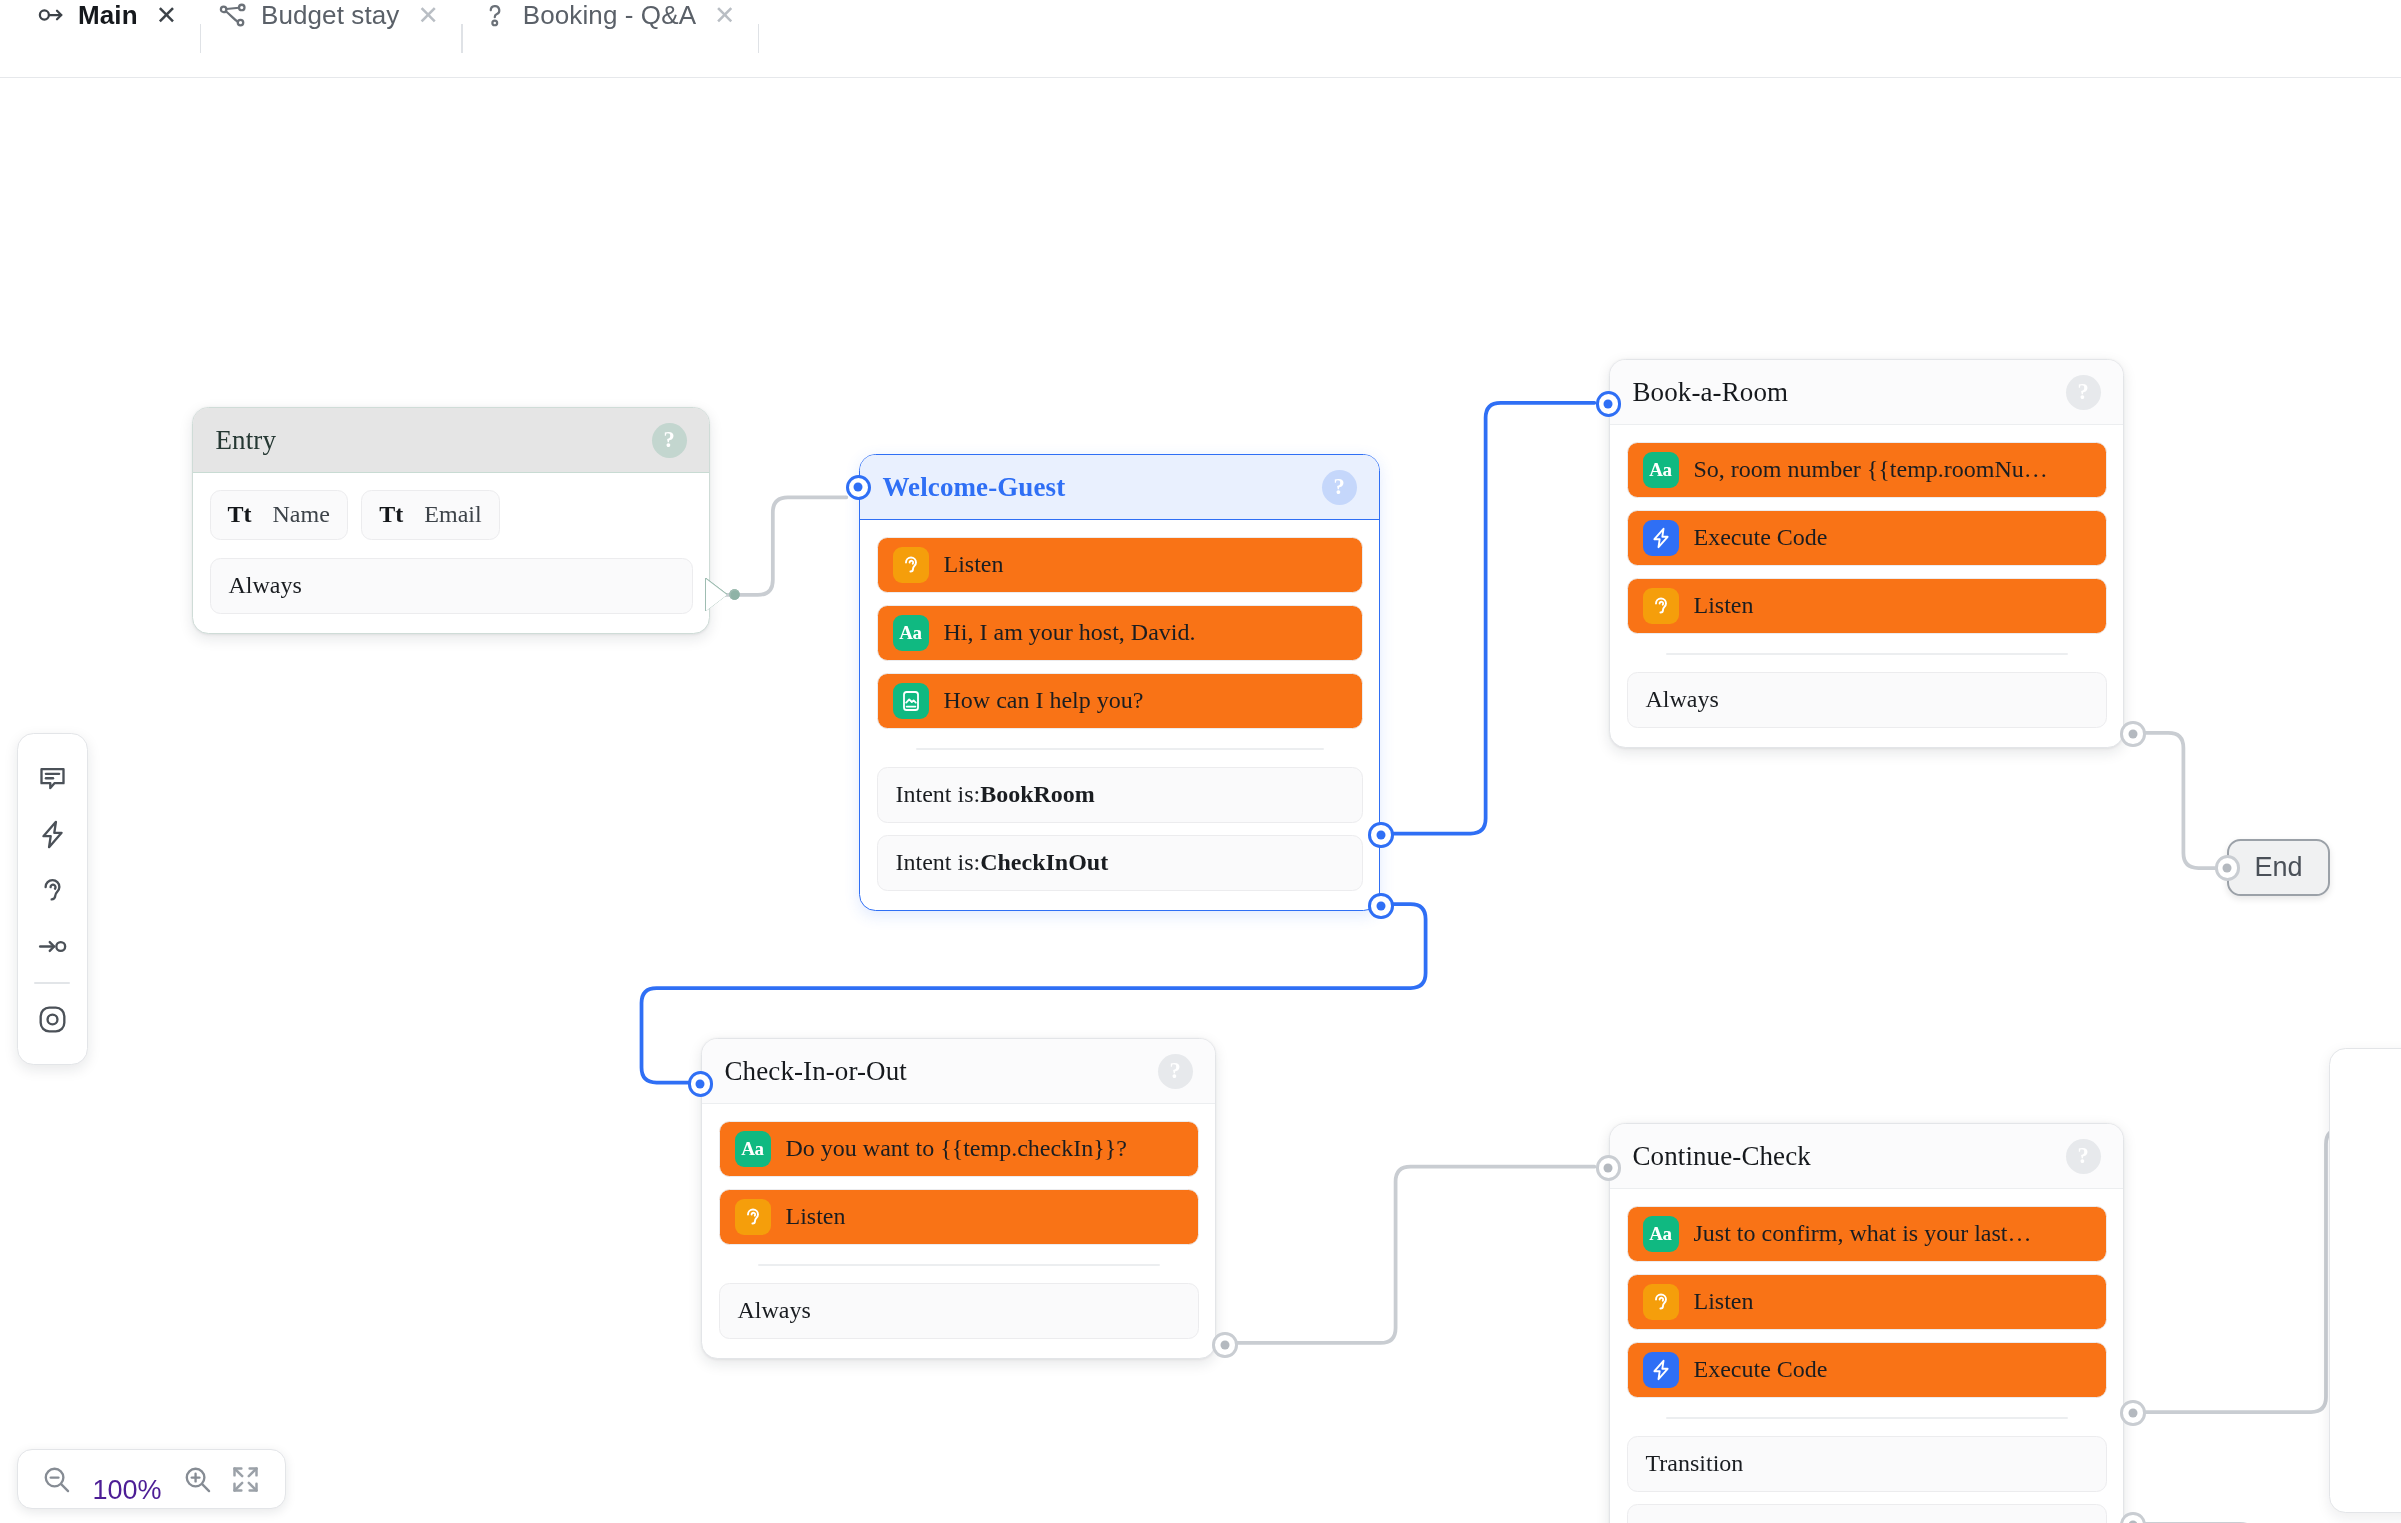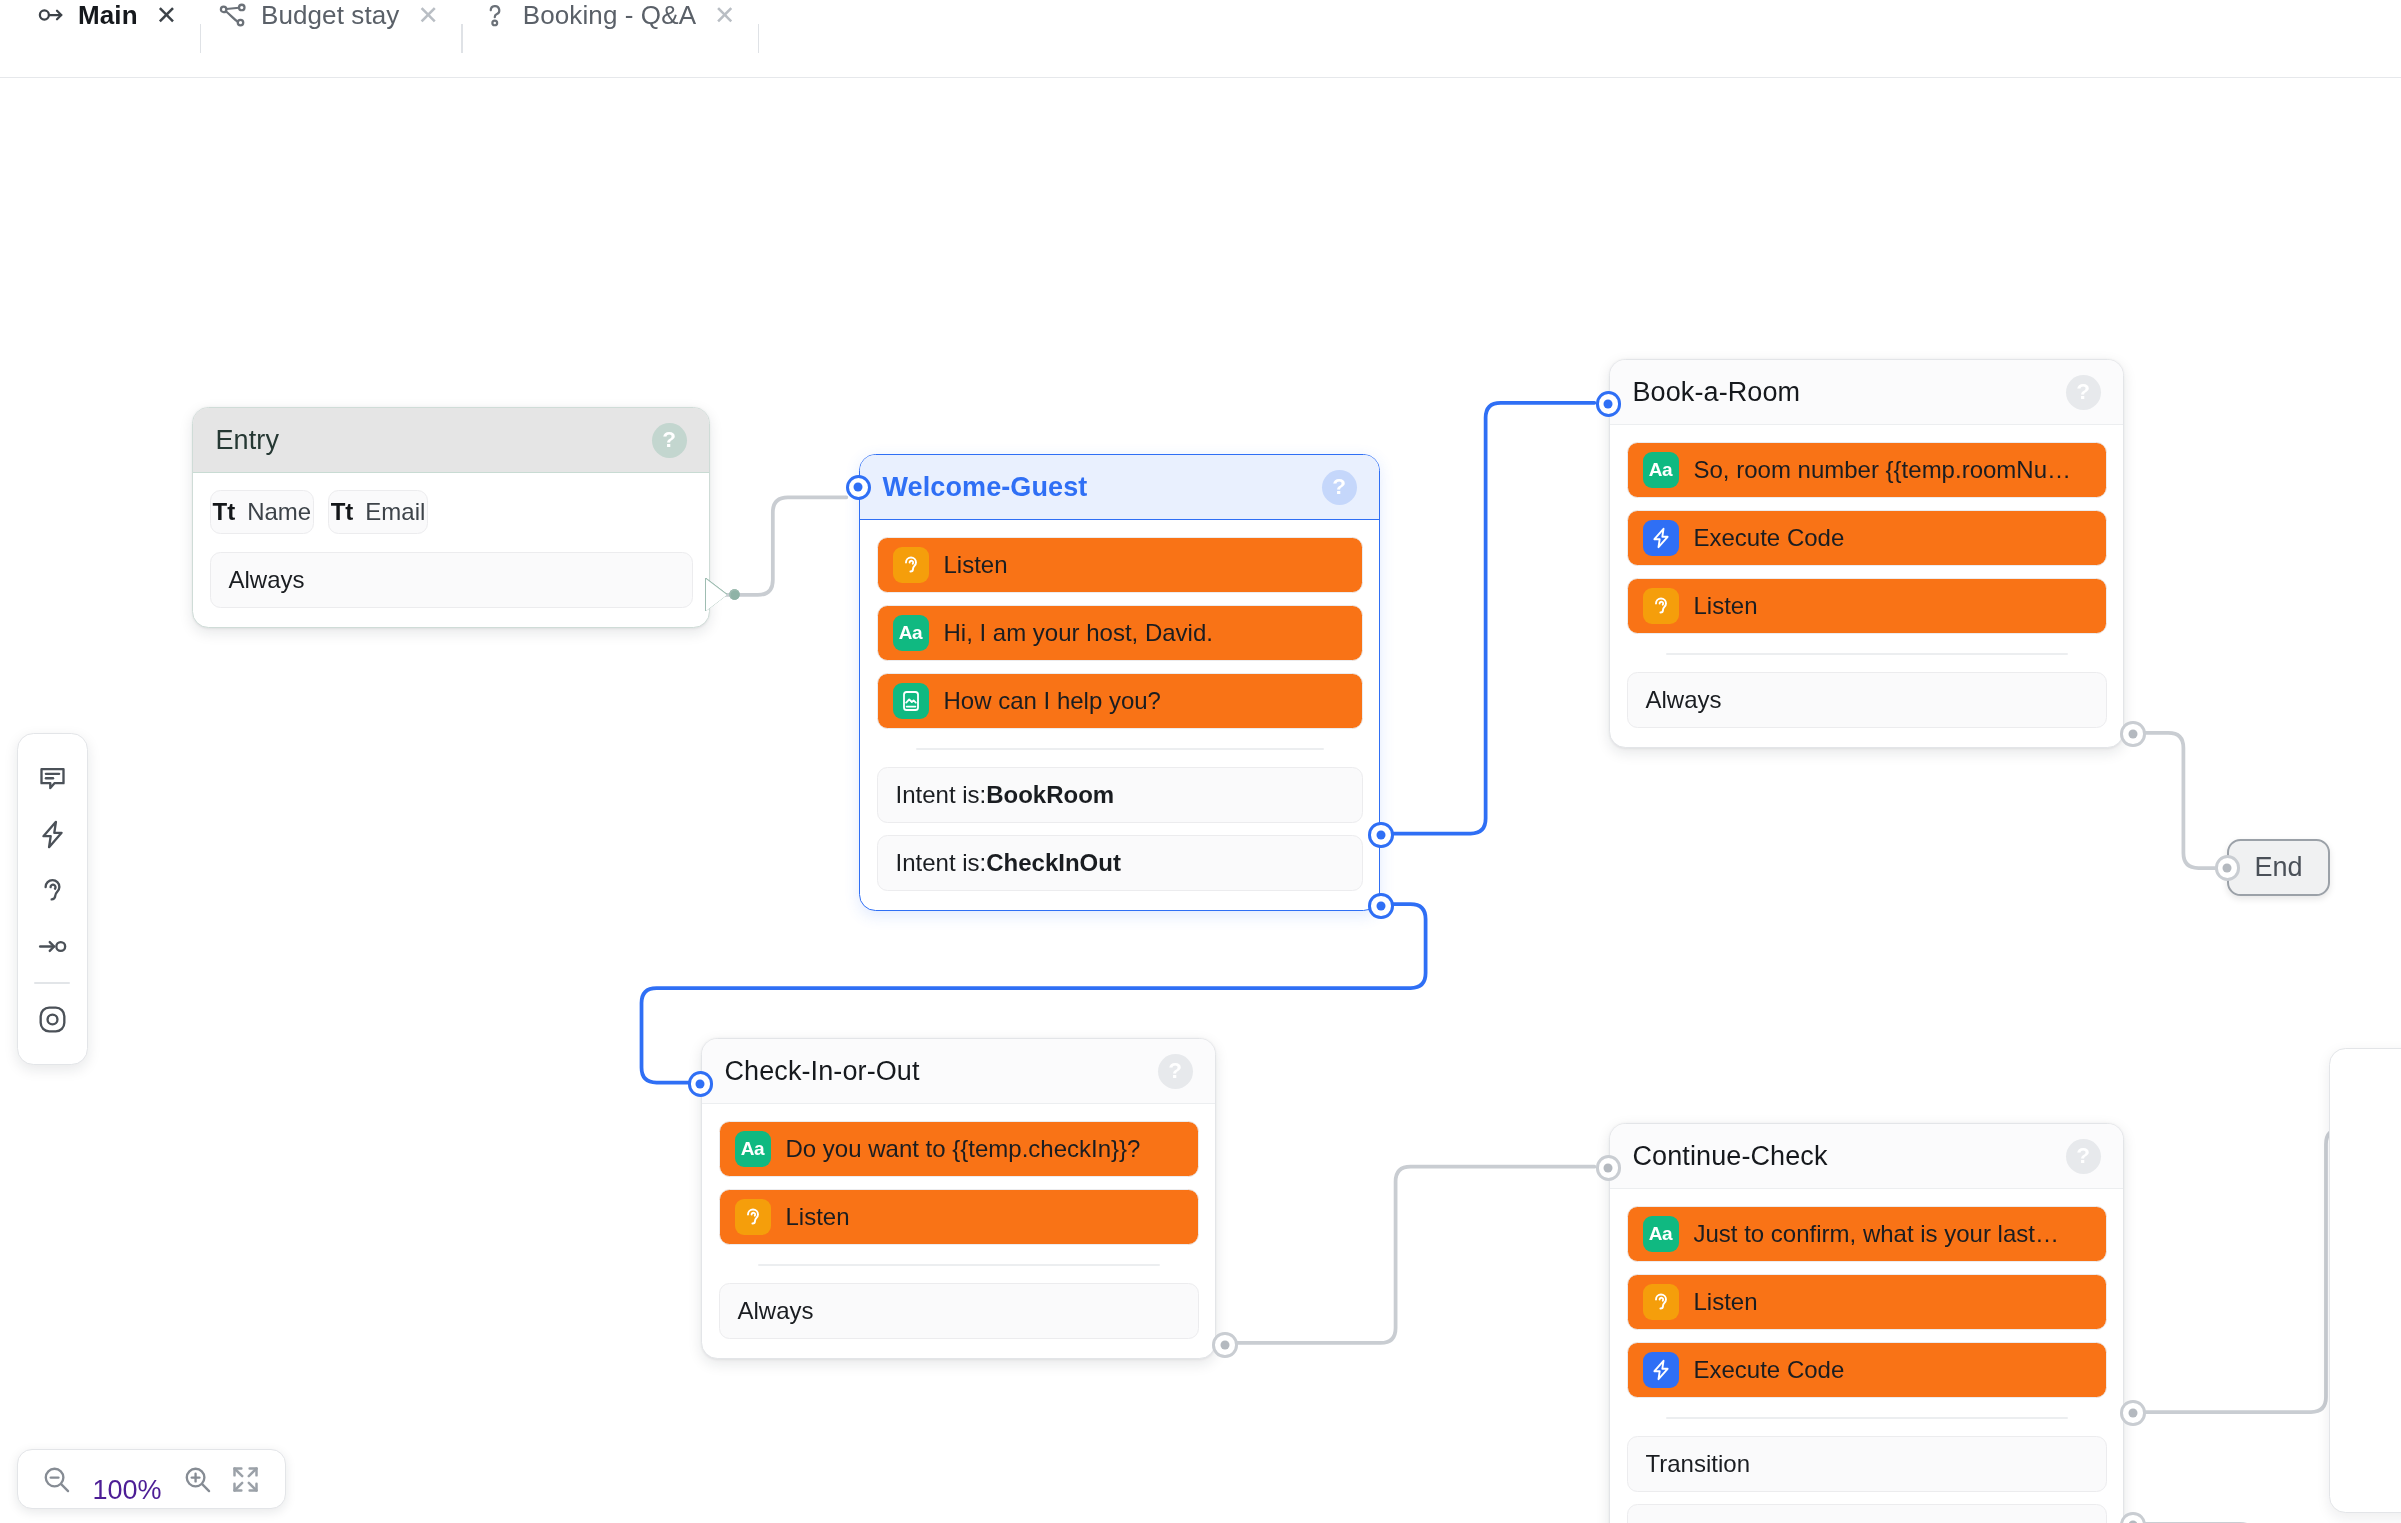--- a/index.html
+++ b/index.html
@@ -35,6 +35,7 @@
     position:absolute; background:#ffffff;
     border:1.5px solid #e3e5e8; border-radius:16.5px;
     box-shadow:0 4.5px 13.5px rgba(20,25,35,.10), 0 0.8px 2.3px rgba(20,25,35,.06);
+    font-family:Liberation Serif, serif;
   }
   .node-hd {
     height:65px; display:flex; align-items:center; justify-content:space-between;

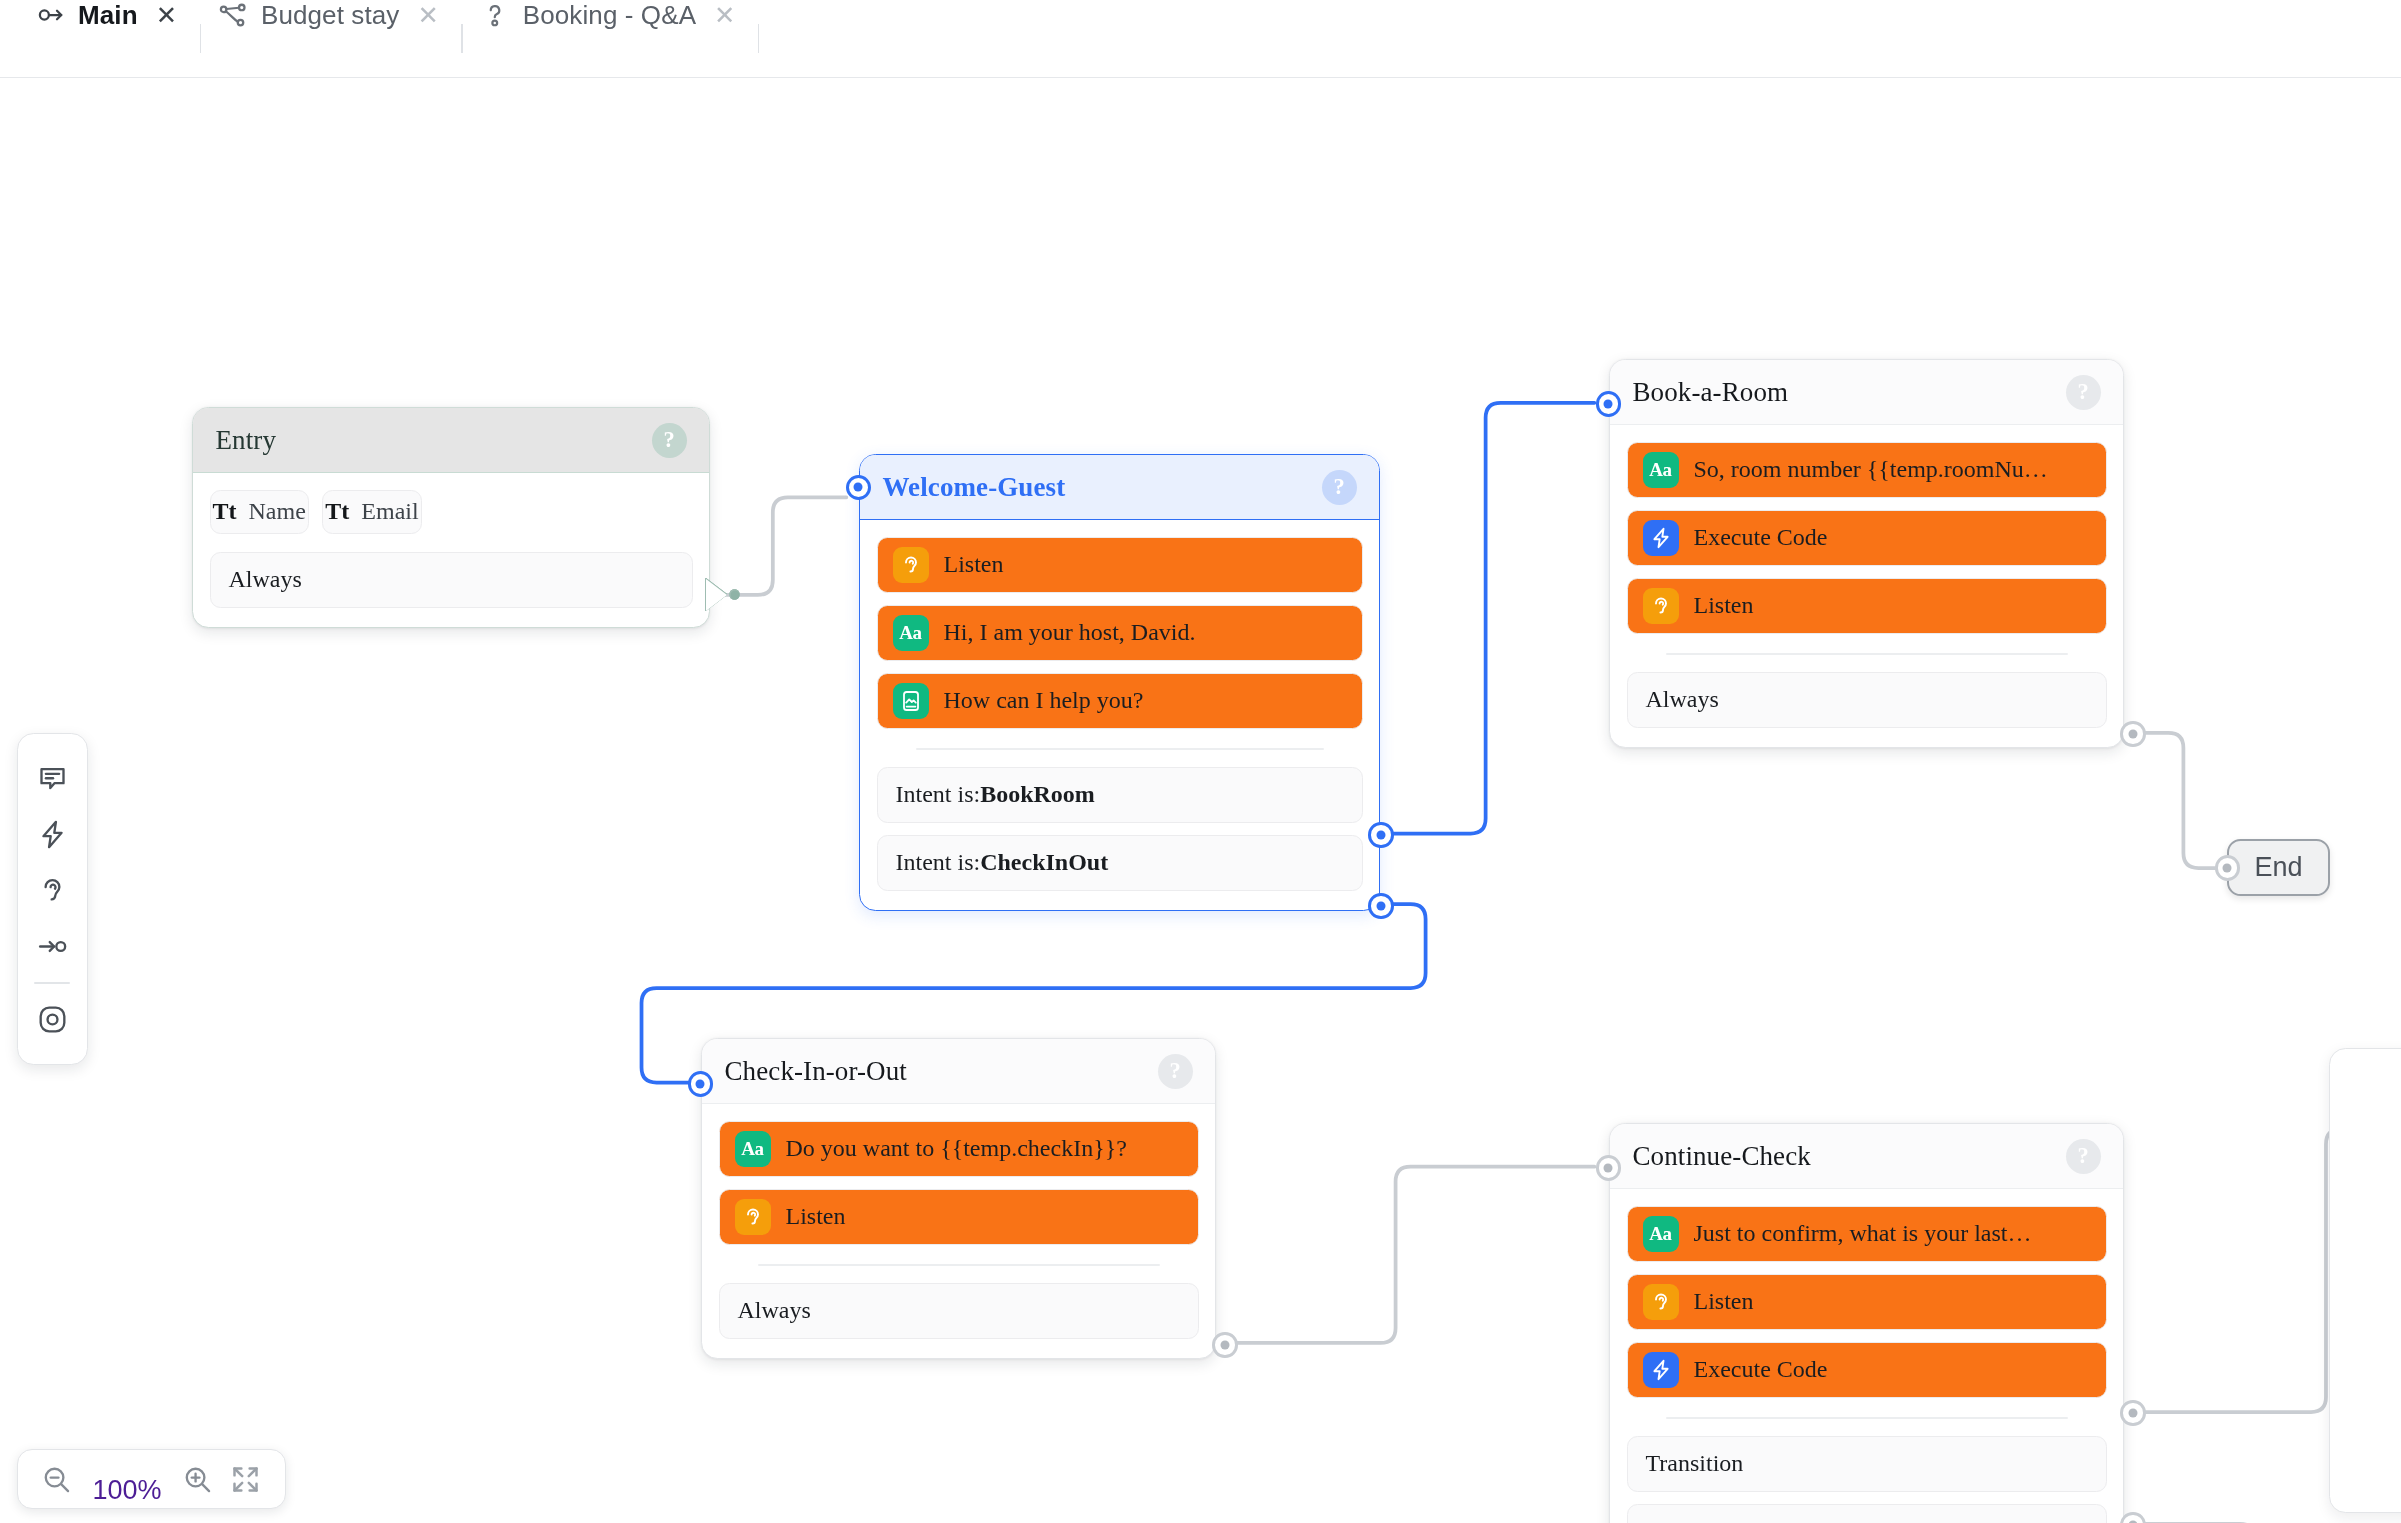--- a/index.html
+++ b/index.html
@@ -86,7 +86,7 @@
 
   .chips { display:flex; gap:13.5px; }
   .chip {
-    display:flex; align-items:center; gap:12px; height:44px; padding:0 2px;
+    display:flex; align-items:center; gap:21px; height:50px; padding:0 17px;
     background:#fafafb; border:1.5px solid #ececee; border-radius:10.5px;
     font-size:24px; color:#3d4349; white-space:nowrap;
   }

